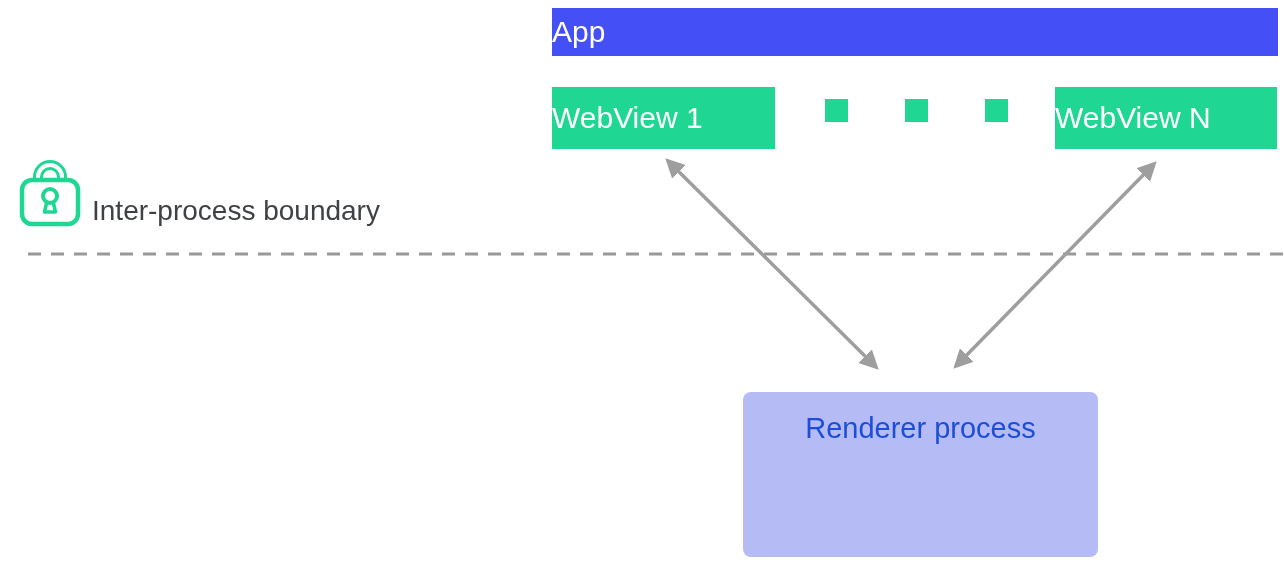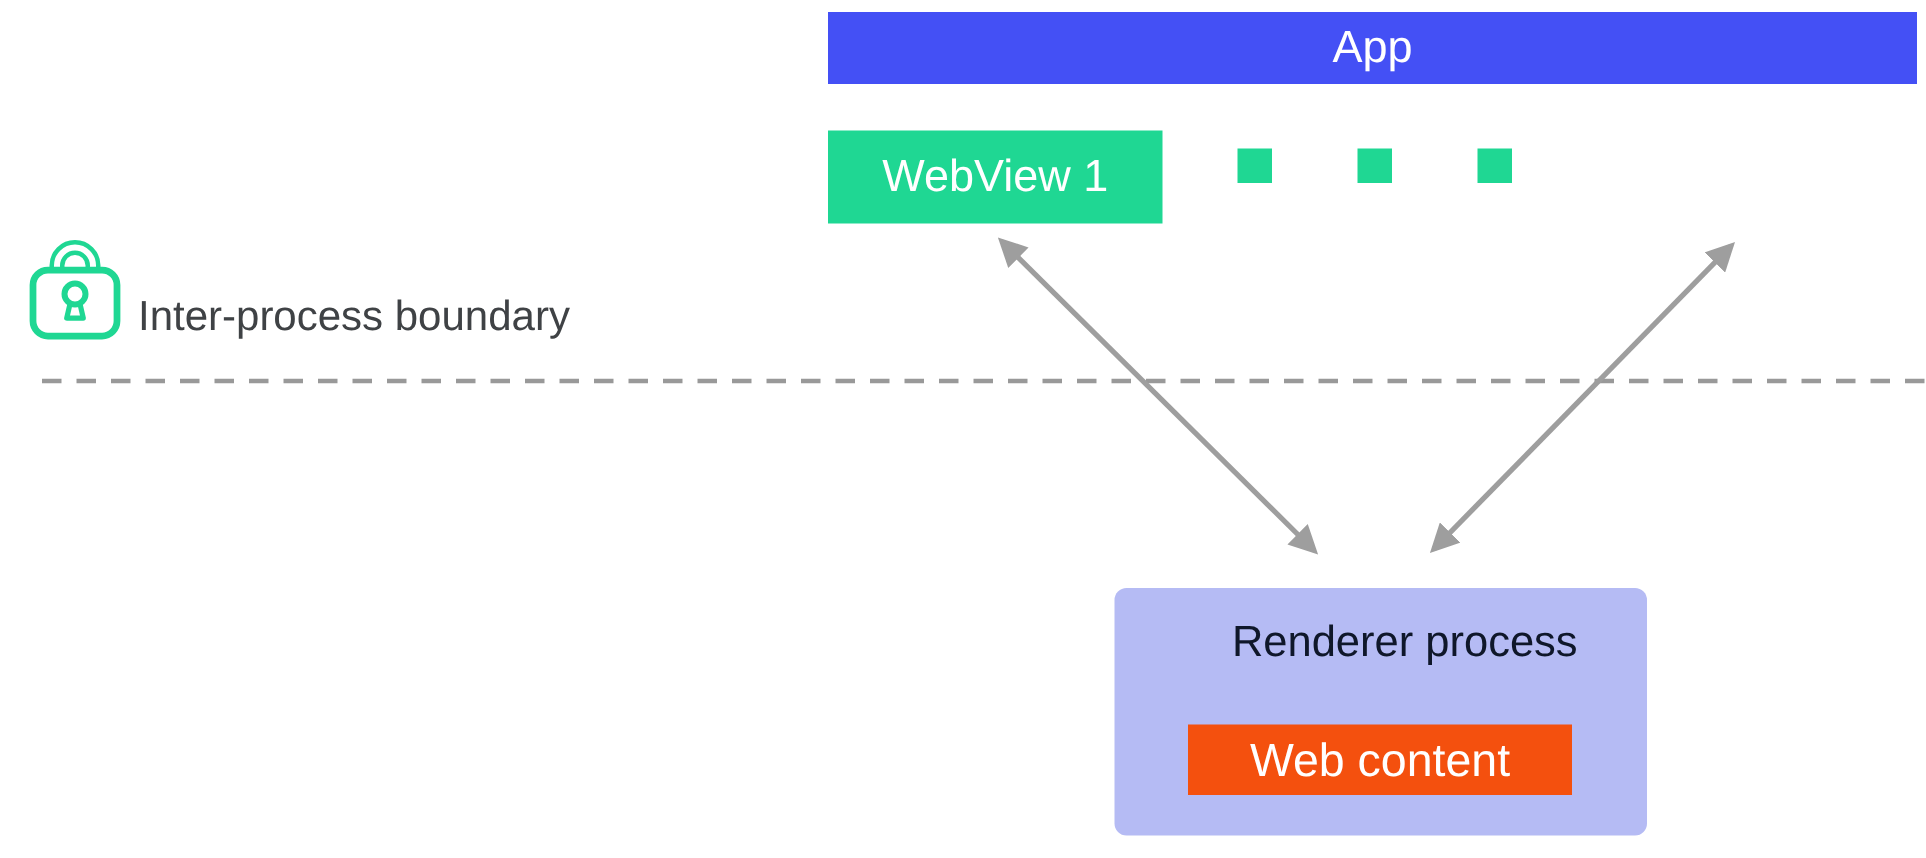--- a/index.html
+++ b/index.html
@@ -15,7 +15,6 @@
     position: absolute;
     display: flex;
     align-items: center;
-    justify-content: center;
     color: #ffffff;
     box-sizing: border-box;
   }

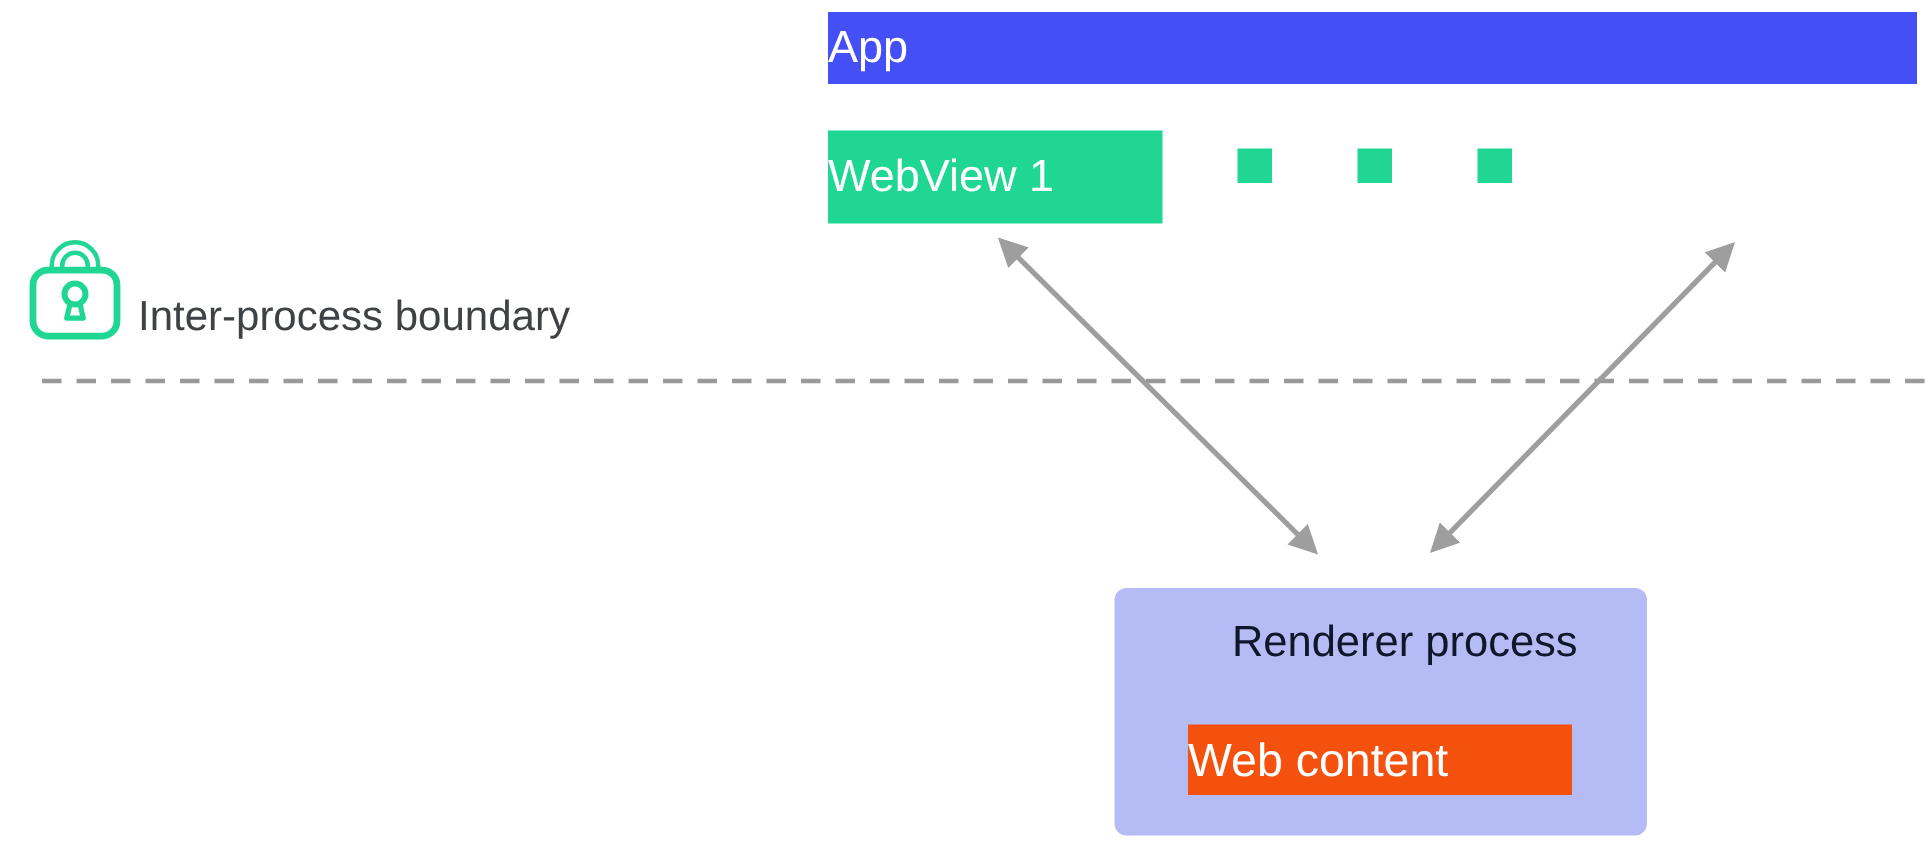--- a/index.html
+++ b/index.html
@@ -104,6 +104,9 @@
   <div class="ellipsis-square sq1"></div>
   <div class="ellipsis-square sq2"></div>
   <div class="ellipsis-square sq3"></div>
+  <div class="box webview webview-n">
+    <span>WebView N</span>
+  </div>
 
   <div class="lock-icon-wrap">
     <svg width="64" height="74" viewBox="0 0 64 74">

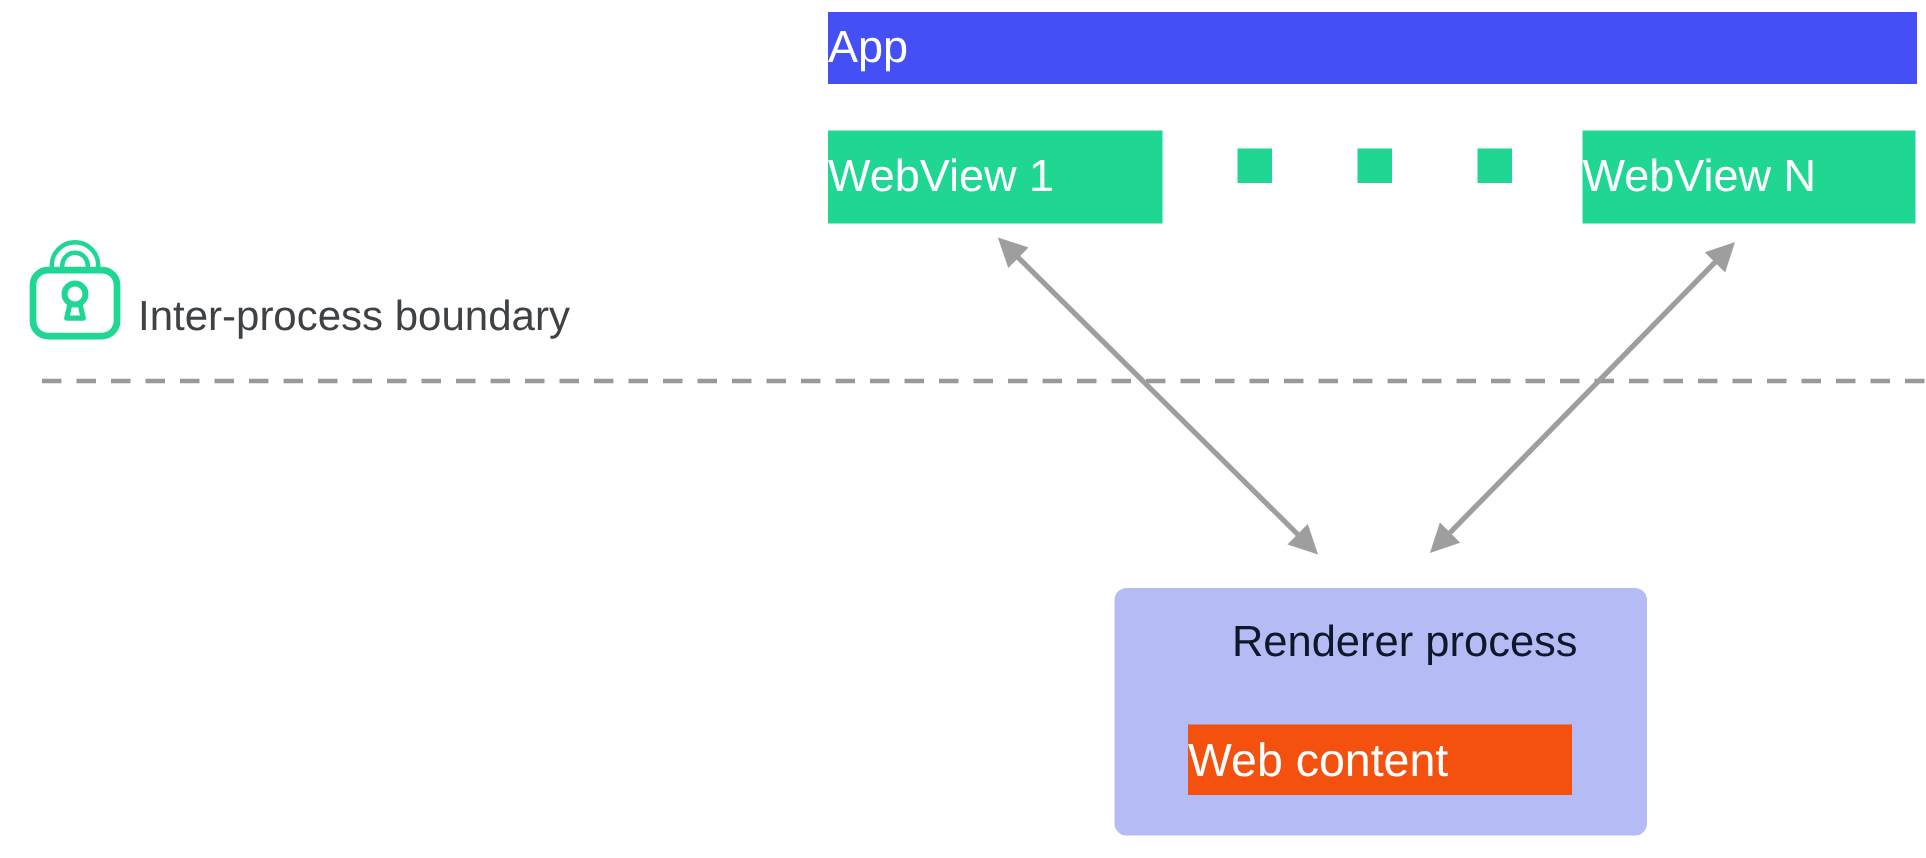--- a/index.html
+++ b/index.html
@@ -76,9 +76,8 @@
     position: absolute;
     left: 0; top: 20px; width: 100%;
     text-align: center;
-    color: #0f172a;
+    color: #1d4ed8;
     font-size: 29px;
-    padding-left: 16px;
   }
   .web-content-box {
     left: 49px; top: 91px; width: 256px; height: 47px;

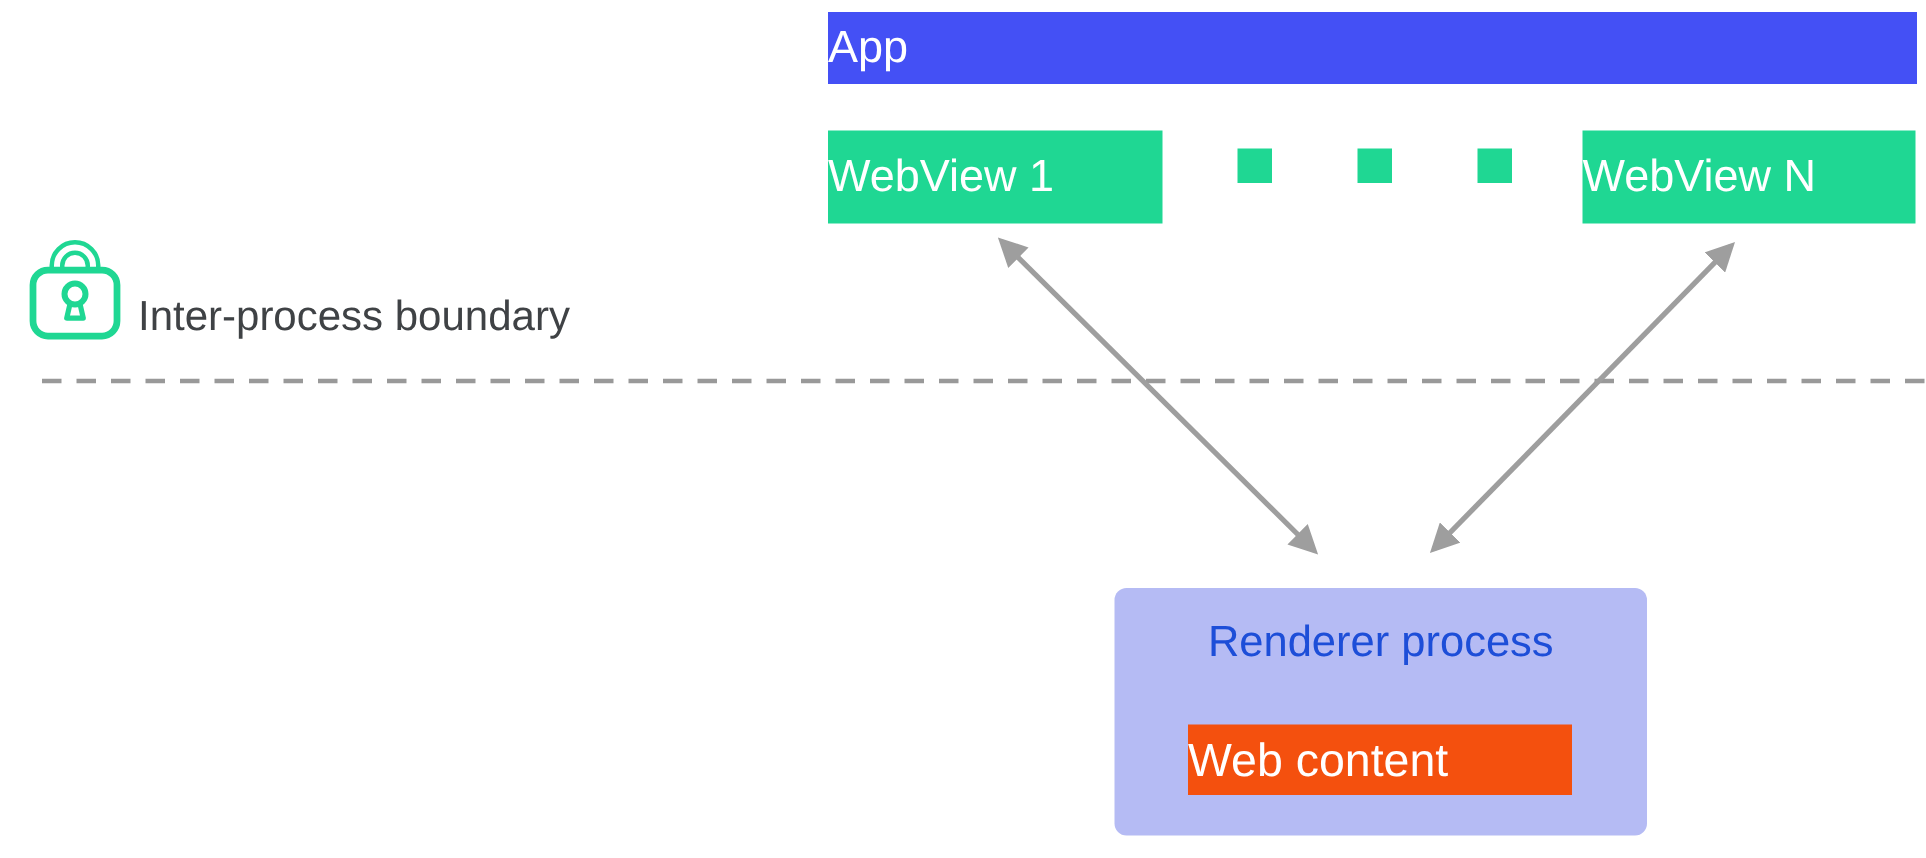--- a/index.html
+++ b/index.html
@@ -135,9 +135,6 @@
 
   <div class="renderer-box">
     <div class="renderer-title">Renderer process</div>
-    <div class="box web-content-box">
-      <span>Web content</span>
-    </div>
   </div>
 
 </div>

